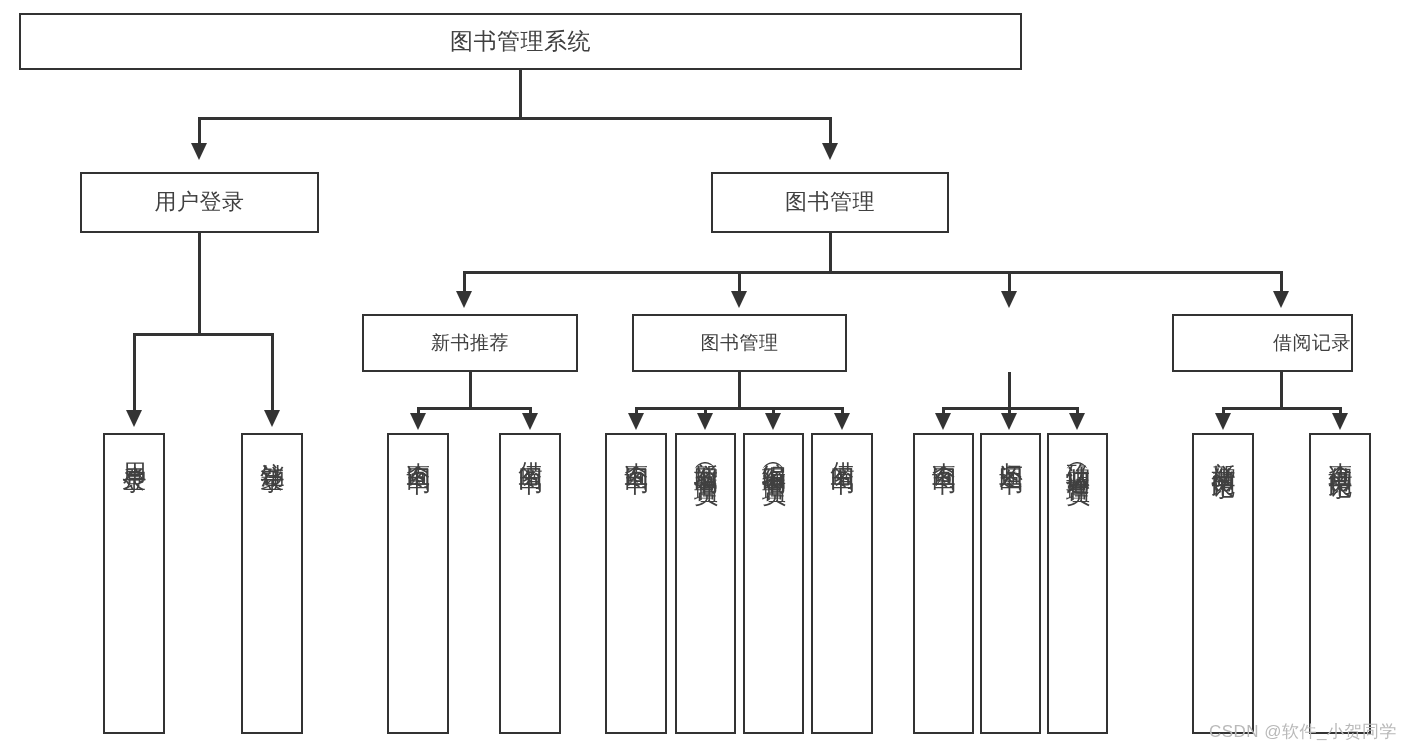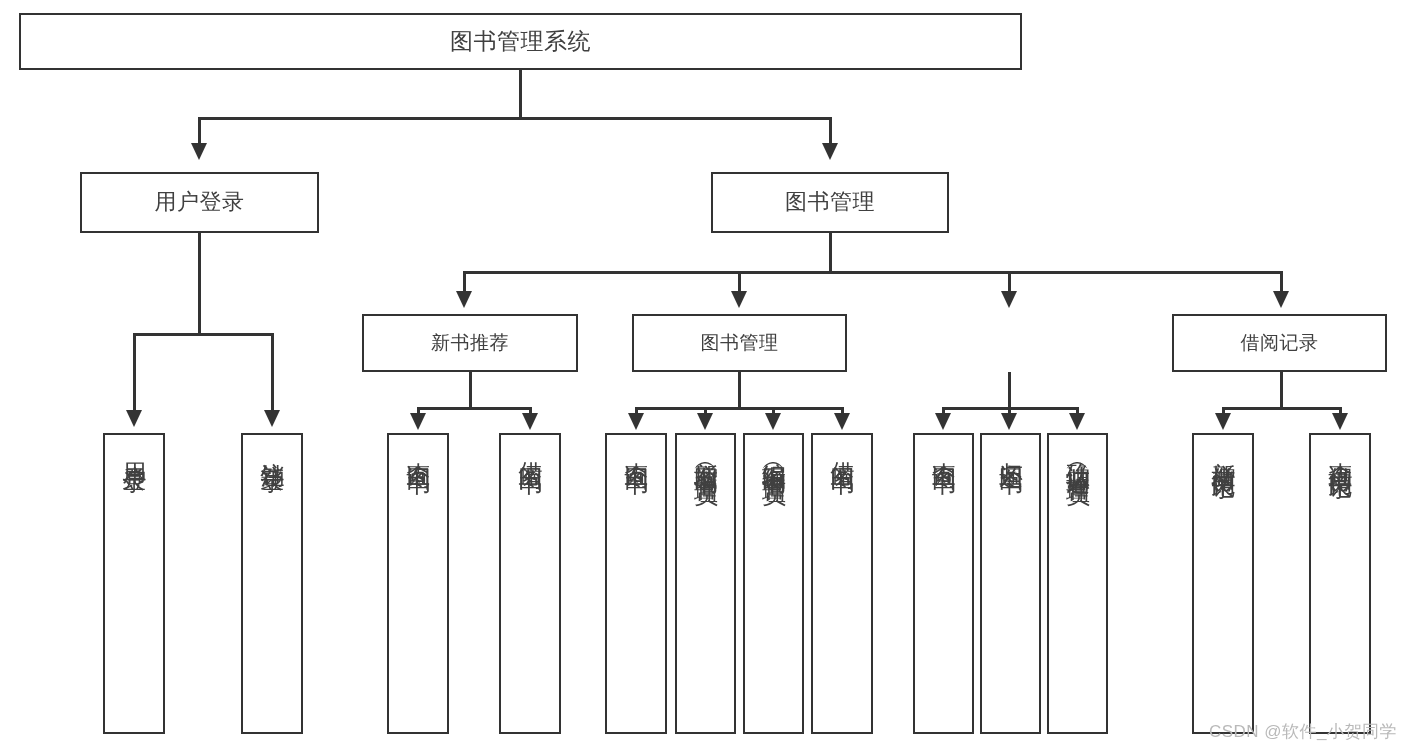--- a/index.html
+++ b/index.html
@@ -120,7 +120,7 @@
   <div class="node tier2" style="left:632px; top:314px; width:215px; height:58px;">
     <span class="label">图书管理</span>
   </div>
-  <div class="node tier2" style="left:1172px; top:314px; width:215px; height:58px;">
+  <div class="node tier2" style="left:1172px; top:314px; width:181px; height:58px;justify-content:flex-end;">
     <span class="label">借阅记录</span>
   </div>
 

